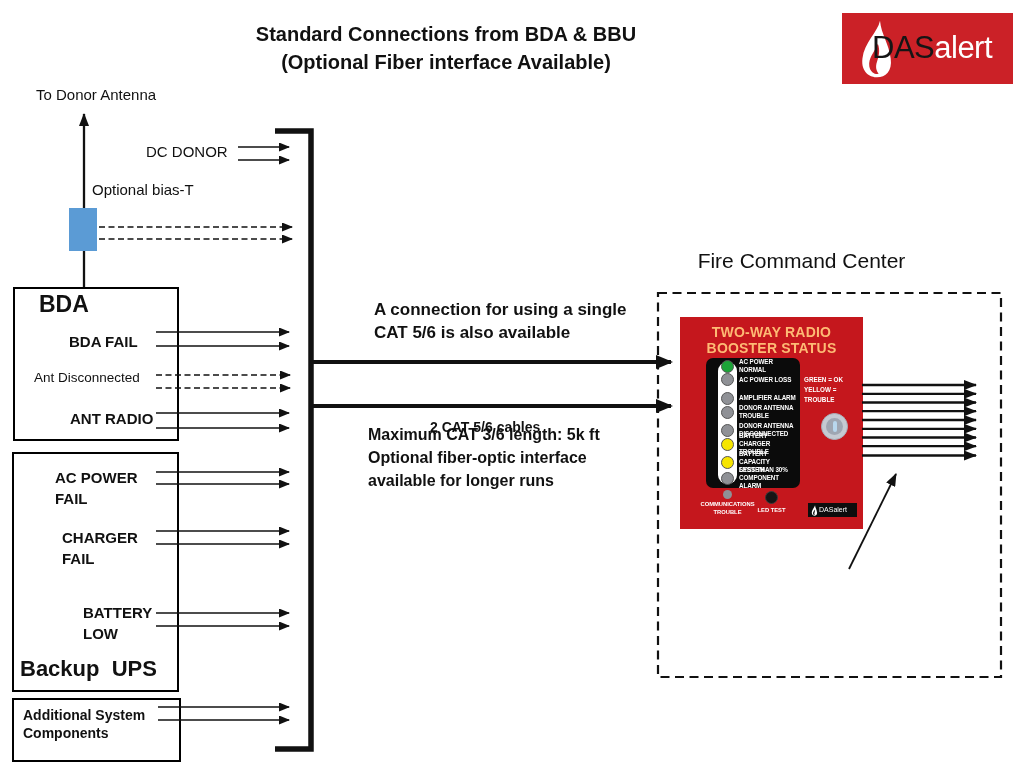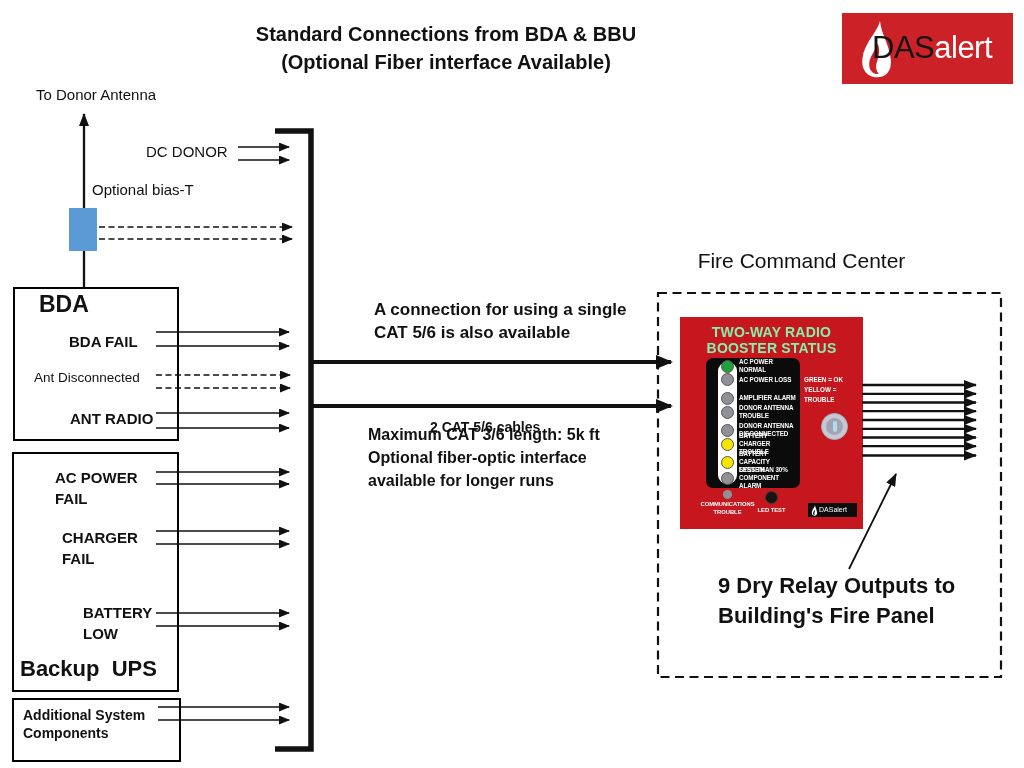--- a/index.html
+++ b/index.html
@@ -52,7 +52,7 @@
   
   .fcc-heading{left:629px;top:249px;width:345px;text-align:center;font-size:21px;font-weight:normal;}
   .panel{left:680px;top:317px;width:183px;height:212px;background:#c5171d;}
-  .panel-title{left:0;top:7px;width:100%;text-align:center;color:#86efac;font-size:14px;font-weight:bold;line-height:1.15;letter-spacing:0.2px;}
+  .panel-title{left:0;top:7px;width:100%;text-align:center;color:#fdba74;font-size:14px;font-weight:bold;line-height:1.15;letter-spacing:0.2px;}
   .led-box{left:26px;top:41px;width:94px;height:130px;background:#0b0b0b;border-radius:7px;}
   .led-strip{left:12px;top:4px;width:19px;height:122px;background:#fff;border-radius:9px;}
   .led-row{left:0;right:0;height:0;}

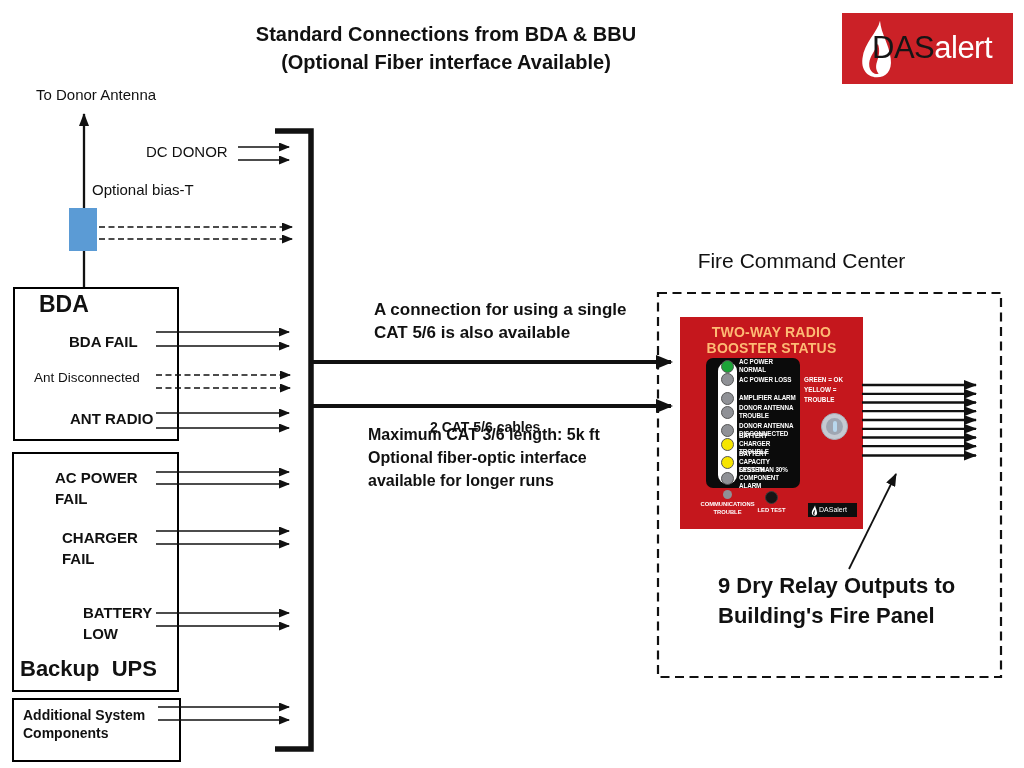--- a/index.html
+++ b/index.html
@@ -204,8 +204,6 @@
     </div>
   </div>
 
-  <div class="abs relay-note pre">9 Dry Relay Outputs to
-Building's Fire Panel</div>
 
   <svg class="overlay" width="1024" height="768">
     <defs>

